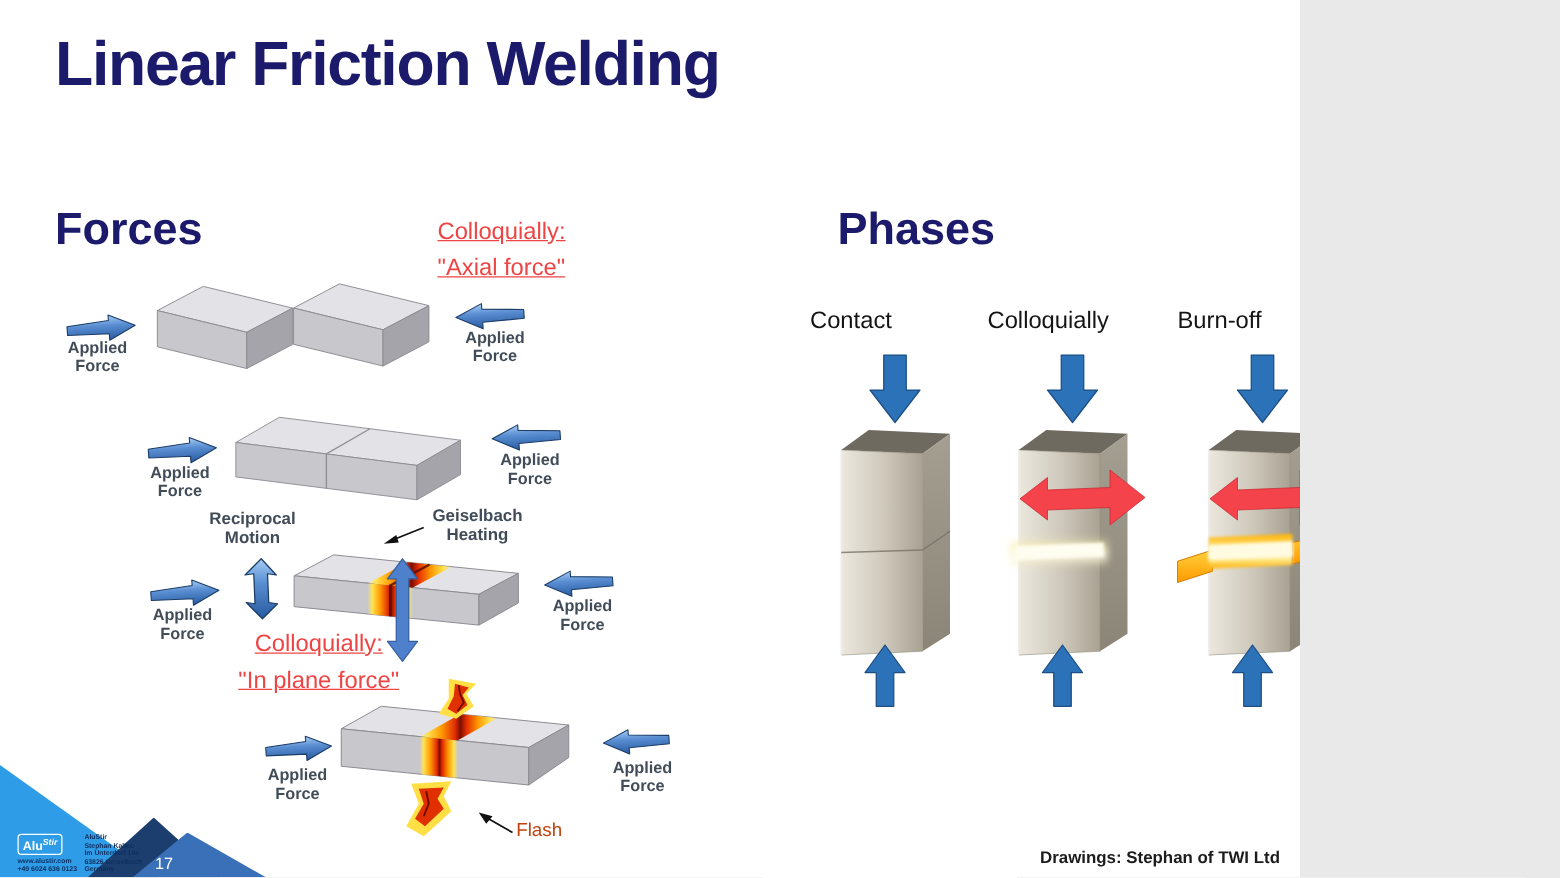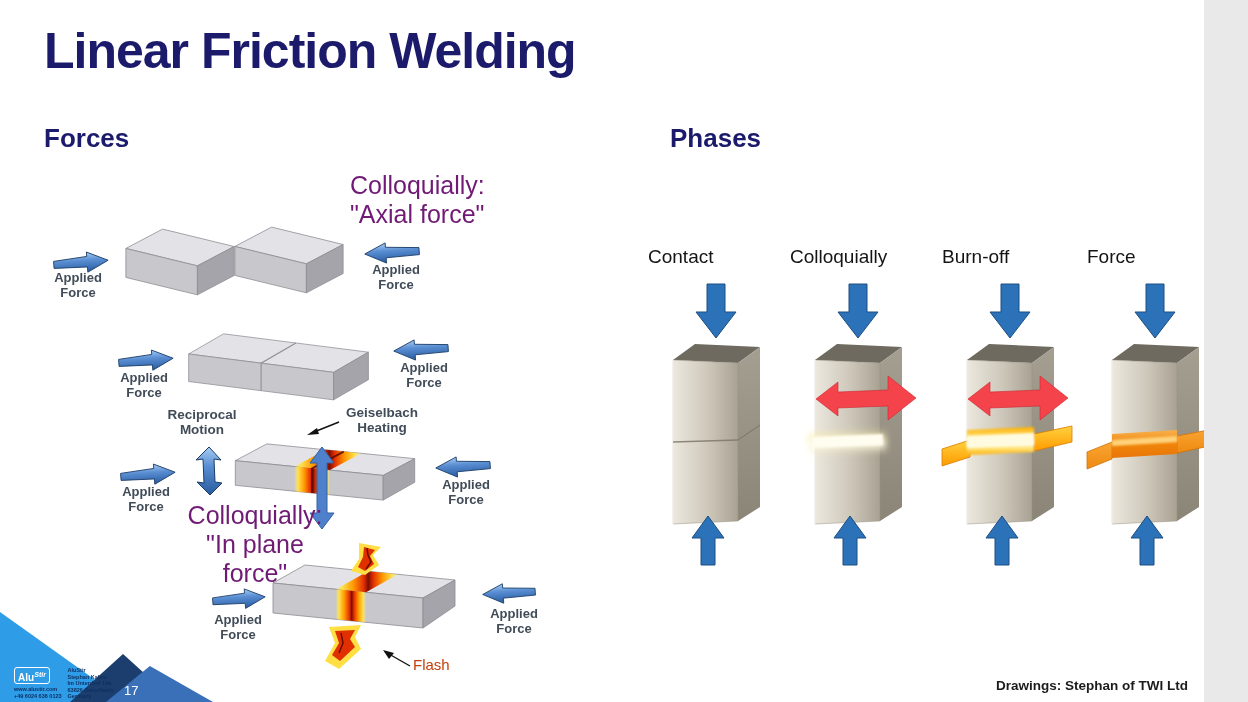--- a/index.html
+++ b/index.html
@@ -3,7 +3,7 @@
 <meta charset="utf-8">
 <style>
   html,body{margin:0;padding:0;background:#e9e9e9;}
-  .slide{position:relative;width:1204px;height:702px;background:#ffffff;overflow:hidden;
+  .slide{position:relative;width:1040px;height:702px;background:#ffffff;overflow:hidden;
          font-family:"Liberation Sans", sans-serif;}
   .abs{position:absolute;}
   .title{left:44px;top:22px;font-size:50px;font-weight:bold;color:#1b1a6b;letter-spacing:-1px;}

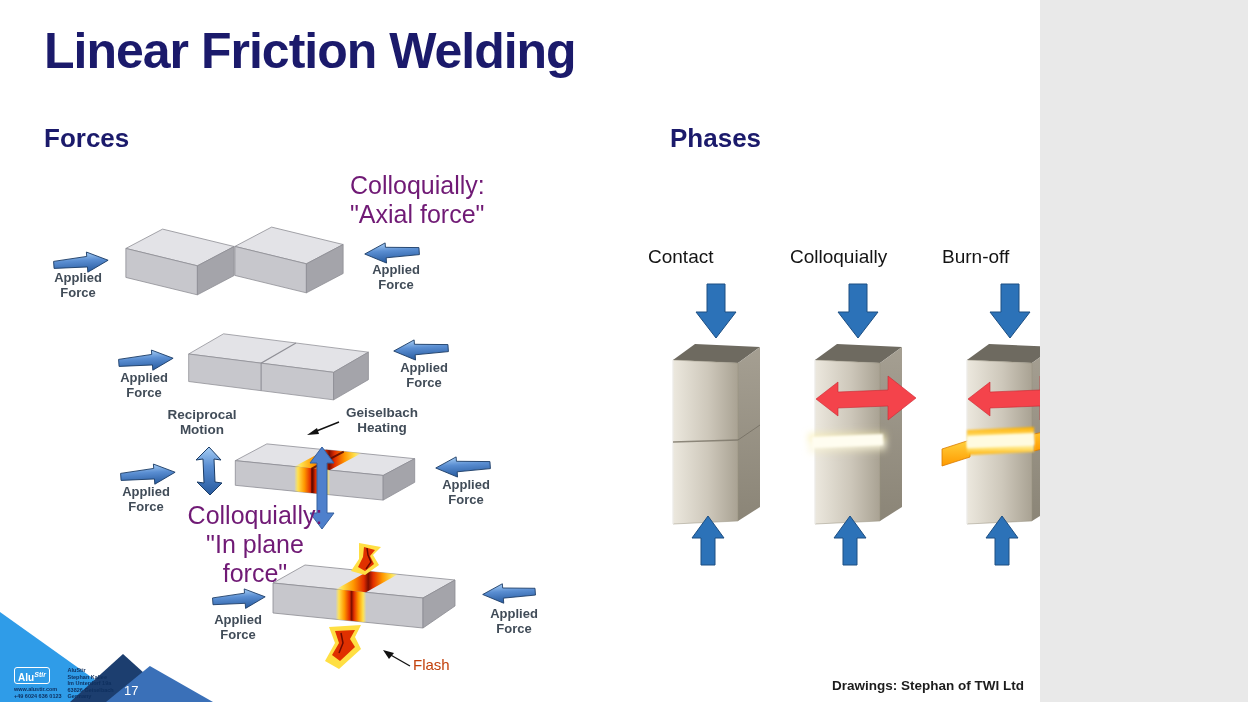--- a/index.html
+++ b/index.html
@@ -7,7 +7,7 @@
          font-family:"Liberation Sans", sans-serif;}
   .abs{position:absolute;}
   .title{left:44px;top:22px;font-size:50px;font-weight:bold;color:#1b1a6b;letter-spacing:-1px;}
-  .section-h{font-size:26px;font-weight:bold;color:#1b1a6b;}
+  .section-h{font-size:36px;font-weight:bold;color:#1b1a6b;margin-top:39px;}
   .note{font-size:25px;color:#701a75;line-height:29px;white-space:pre-line;}
   .flabel{font-size:13px;font-weight:bold;color:#414c58;line-height:15px;text-align:center;white-space:pre-line;}
   .phase-label{font-size:19px;color:#141414;text-align:left;}

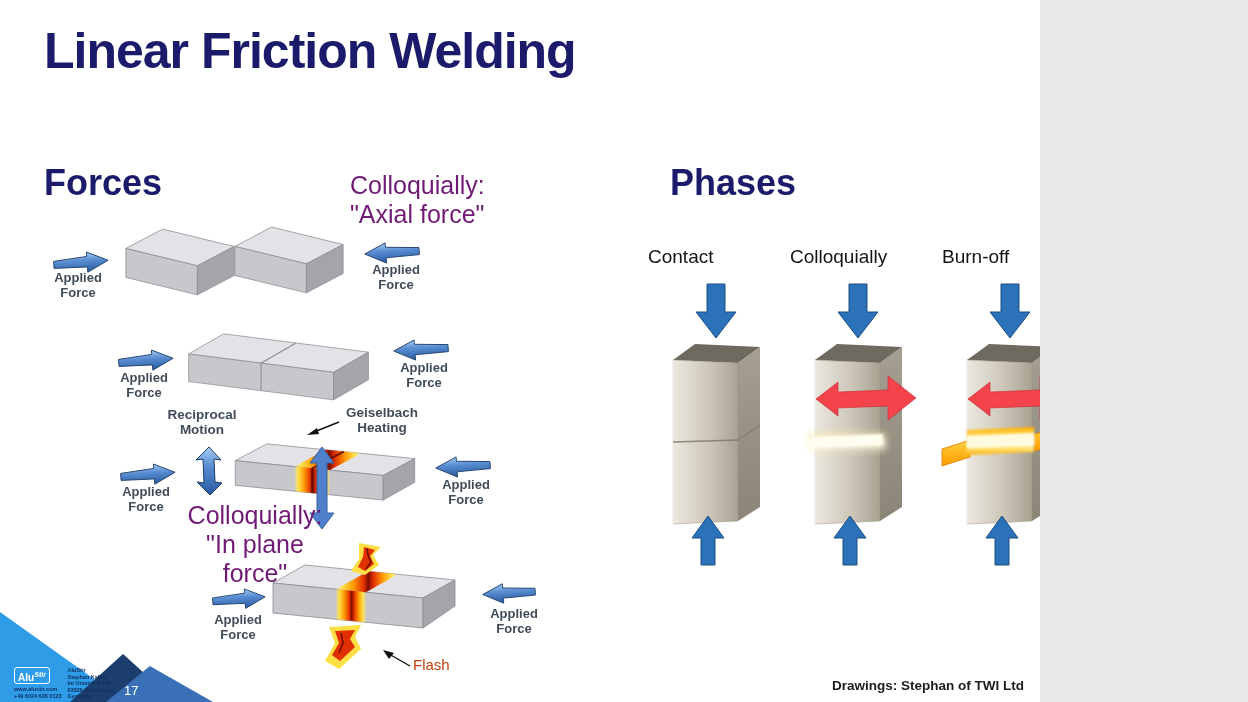--- a/index.html
+++ b/index.html
@@ -8,7 +8,7 @@
   .abs{position:absolute;}
   .title{left:44px;top:22px;font-size:50px;font-weight:bold;color:#1b1a6b;letter-spacing:-1px;}
   .section-h{font-size:36px;font-weight:bold;color:#1b1a6b;margin-top:39px;}
-  .note{font-size:25px;color:#701a75;line-height:29px;white-space:pre-line;}
+  .note{font-size:19px;color:#ef4444;line-height:29px;white-space:pre-line;text-decoration:underline;}
   .flabel{font-size:13px;font-weight:bold;color:#414c58;line-height:15px;text-align:center;white-space:pre-line;}
   .phase-label{font-size:19px;color:#141414;text-align:left;}
   .credit{right:16px;top:678px;font-size:13.5px;font-weight:bold;color:#1c1c1c;}

